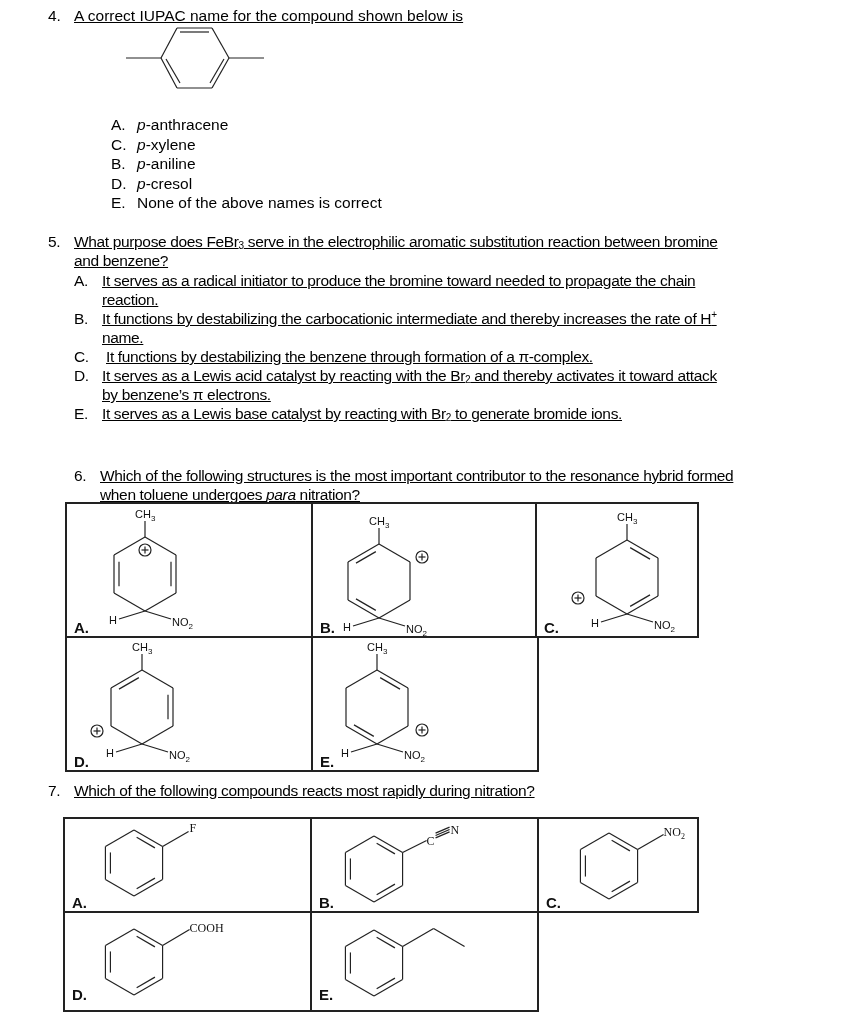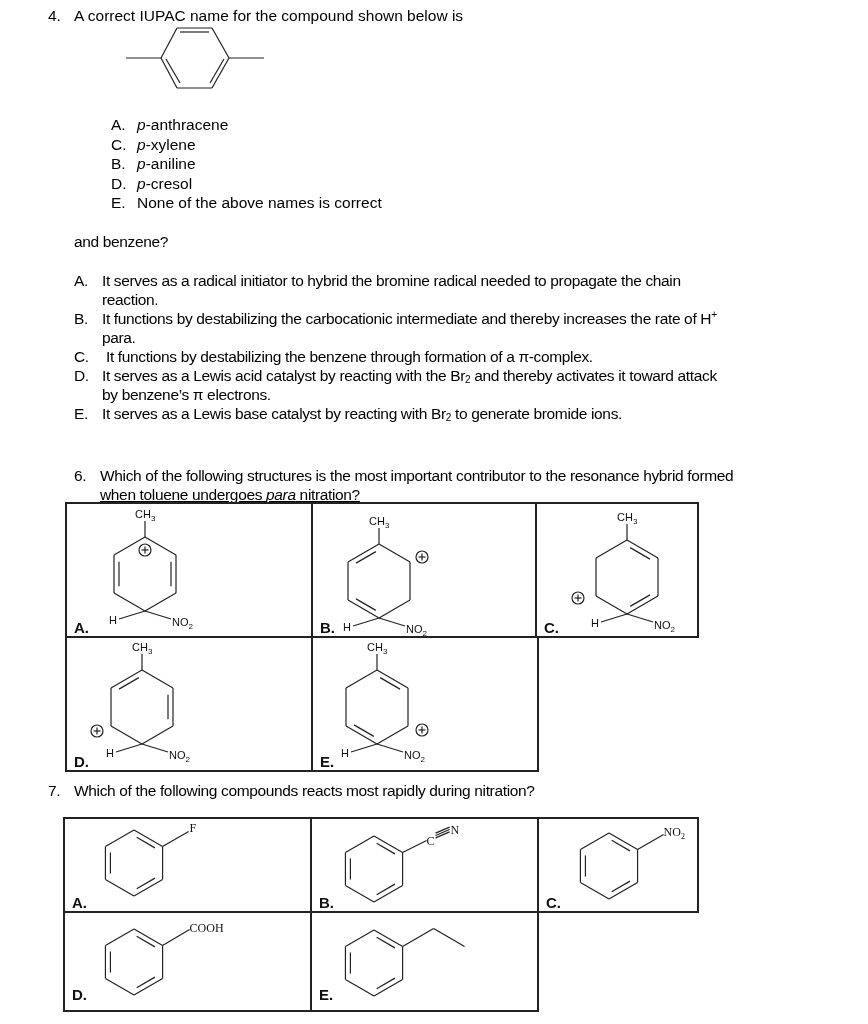--- a/index.html
+++ b/index.html
@@ -8,7 +8,7 @@
     font-family: "Liberation Sans", sans-serif; color: #000; font-size: 15.5px;
   }
   .abs { position: absolute; white-space: nowrap; }
-  .q { font-size: 15.5px; line-height: 18px; }
+  .q { font-size: 15.5px; line-height: 18px; text-decoration: underline; }
   .num { display: inline-block; width: 26px; }
   .narrow { font-family: "Liberation Sans", sans-serif; letter-spacing: -0.35px; }
   .opt { line-height: 19.5px; }

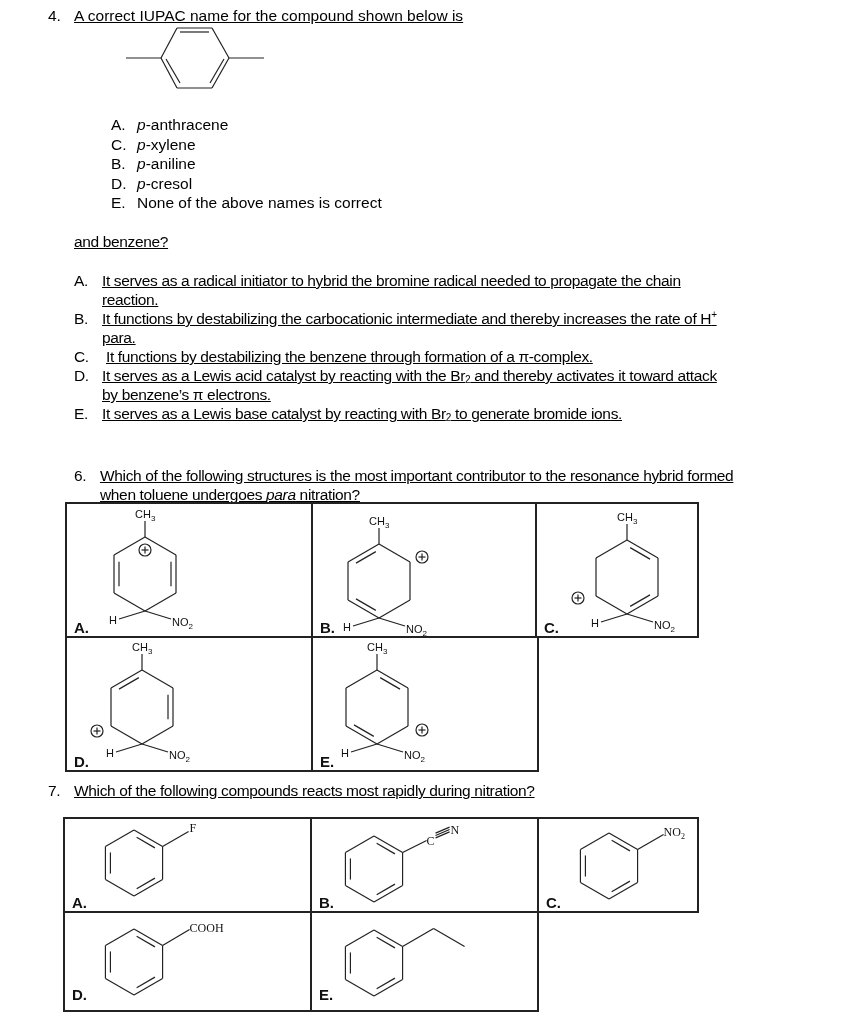--- a/index.html
+++ b/index.html
@@ -55,6 +55,7 @@
 </div>
 
 <div class="abs q narrow" style="left:48px; top:232px; line-height:19px;">
+  <div><span class="num">5.</span><span>What purpose does FeBr</span><sub>3</sub><span> serve in the electrophilic aromatic substitution reaction between bromine</span></div>
   <div style="padding-left:26px;">and benzene?</div>
 </div>
 

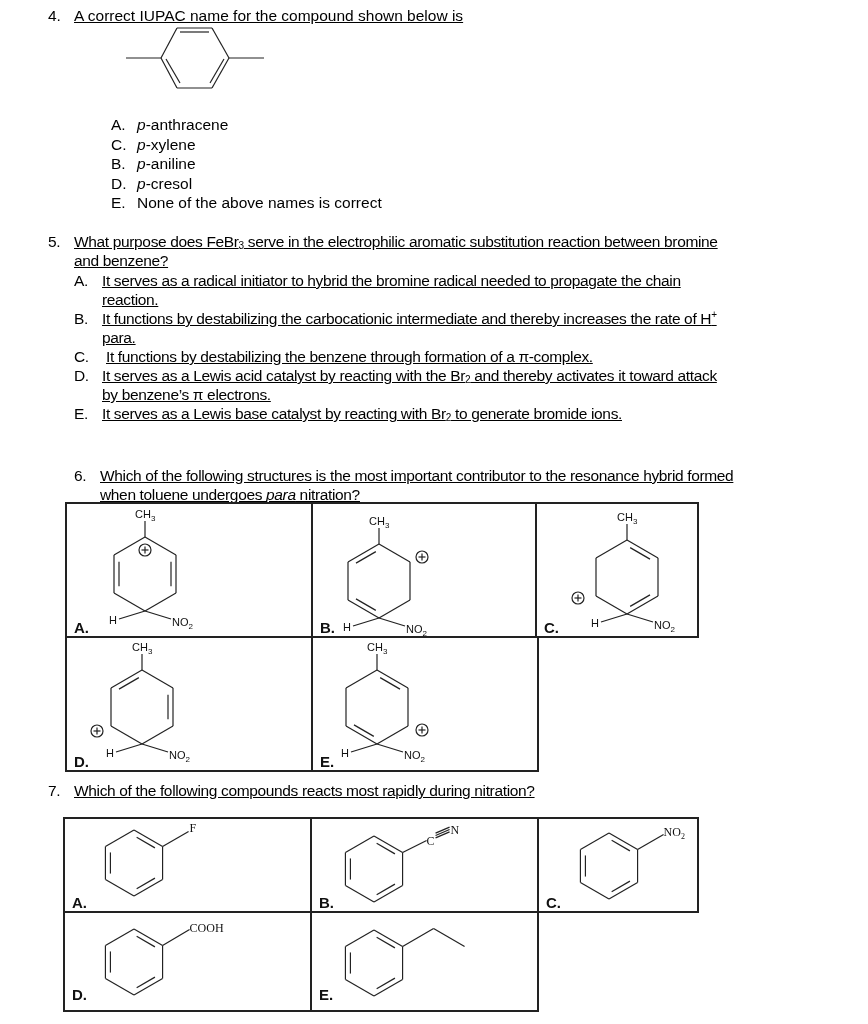--- a/index.html
+++ b/index.html
@@ -60,7 +60,7 @@
 </div>
 
 <div class="abs q narrow" style="left:74px; top:271px; line-height:19px;">
-  <div><span class="lt" style="display:inline-block;width:28px;">A.</span><span>It serves as a radical initiator to hybrid the bromine radical needed to propagate the chain</span></div>
+  <div><span class="lt" style="display:inline-block;width:28px;">A.</span><span>It serves as a radical initiator to produce the bromine toward needed to propagate the chain</span></div>
   <div style="padding-left:28px;">reaction.</div>
   <div><span class="lt" style="display:inline-block;width:28px;">B.</span><span>It functions by destabilizing the carbocationic intermediate and thereby increases the rate of H</span><sup>+</sup></div>
   <div style="padding-left:28px;">para.</div>

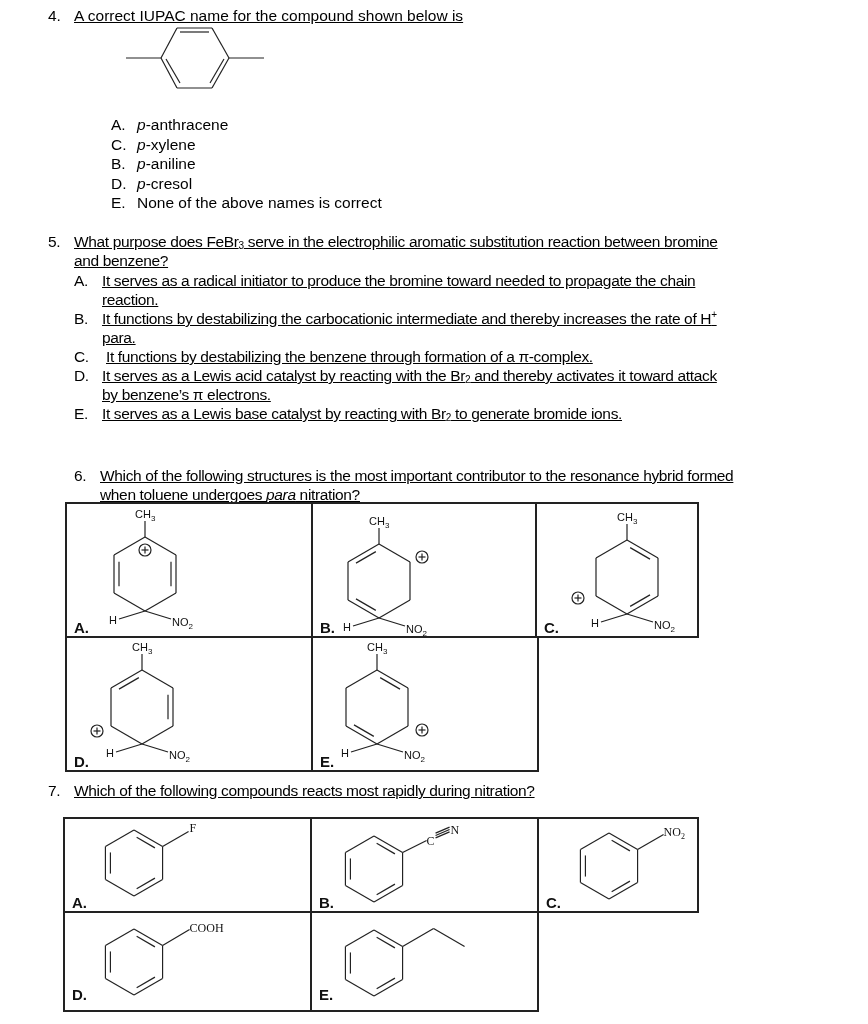--- a/index.html
+++ b/index.html
@@ -63,7 +63,7 @@
   <div><span class="lt" style="display:inline-block;width:28px;">A.</span><span>It serves as a radical initiator to produce the bromine toward needed to propagate the chain</span></div>
   <div style="padding-left:28px;">reaction.</div>
   <div><span class="lt" style="display:inline-block;width:28px;">B.</span><span>It functions by destabilizing the carbocationic intermediate and thereby increases the rate of H</span><sup>+</sup></div>
-  <div style="padding-left:28px;">para.</div>
+  <div style="padding-left:28px;">name.</div>
   <div><span class="lt" style="display:inline-block;width:32px;">C.</span><span>It functions by destabilizing the benzene through formation of a π-complex.</span></div>
   <div><span class="lt" style="display:inline-block;width:28px;">D.</span><span>It serves as a Lewis acid catalyst by reacting with the Br</span><sub>2</sub><span> and thereby activates it toward attack</span></div>
   <div style="padding-left:28px;">by benzene’s π electrons.</div>

